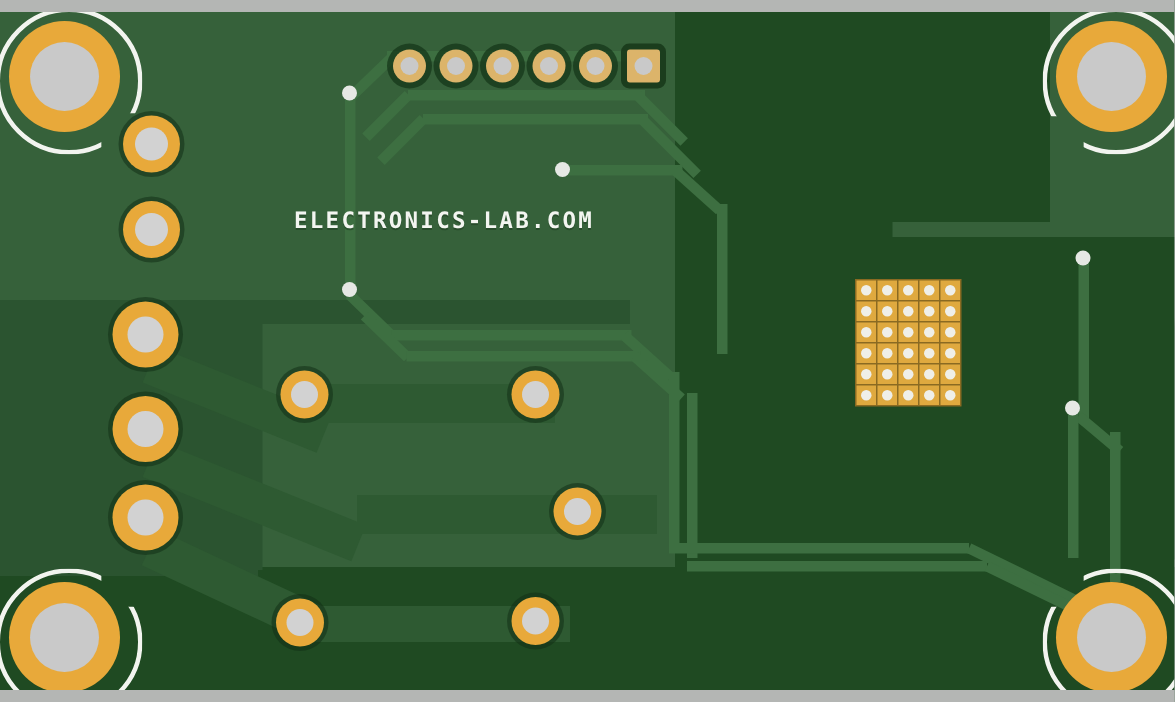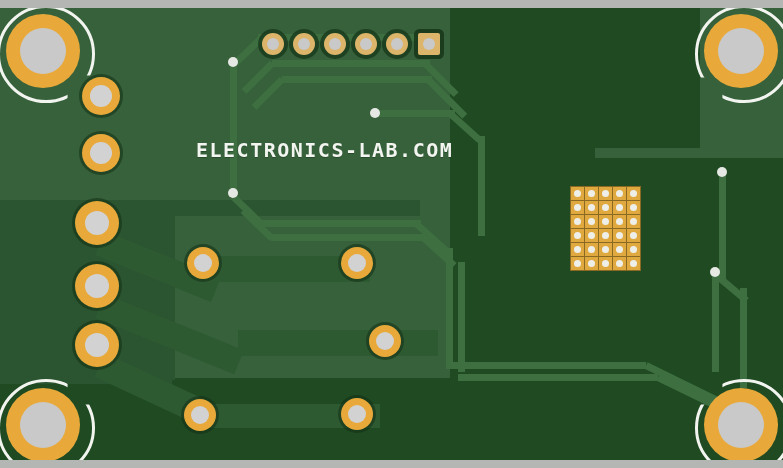--- a/index.html
+++ b/index.html
@@ -104,7 +104,7 @@
     color:#f3f5f0;
     font-family:"DejaVu Sans Mono","Liberation Mono",monospace;
     font-weight:bold;
-    font-size:20px;
+    font-size:15px;
     letter-spacing:1.5px;
     white-space:nowrap;
     text-shadow:0 1px 0 rgba(20,45,22,.4);

